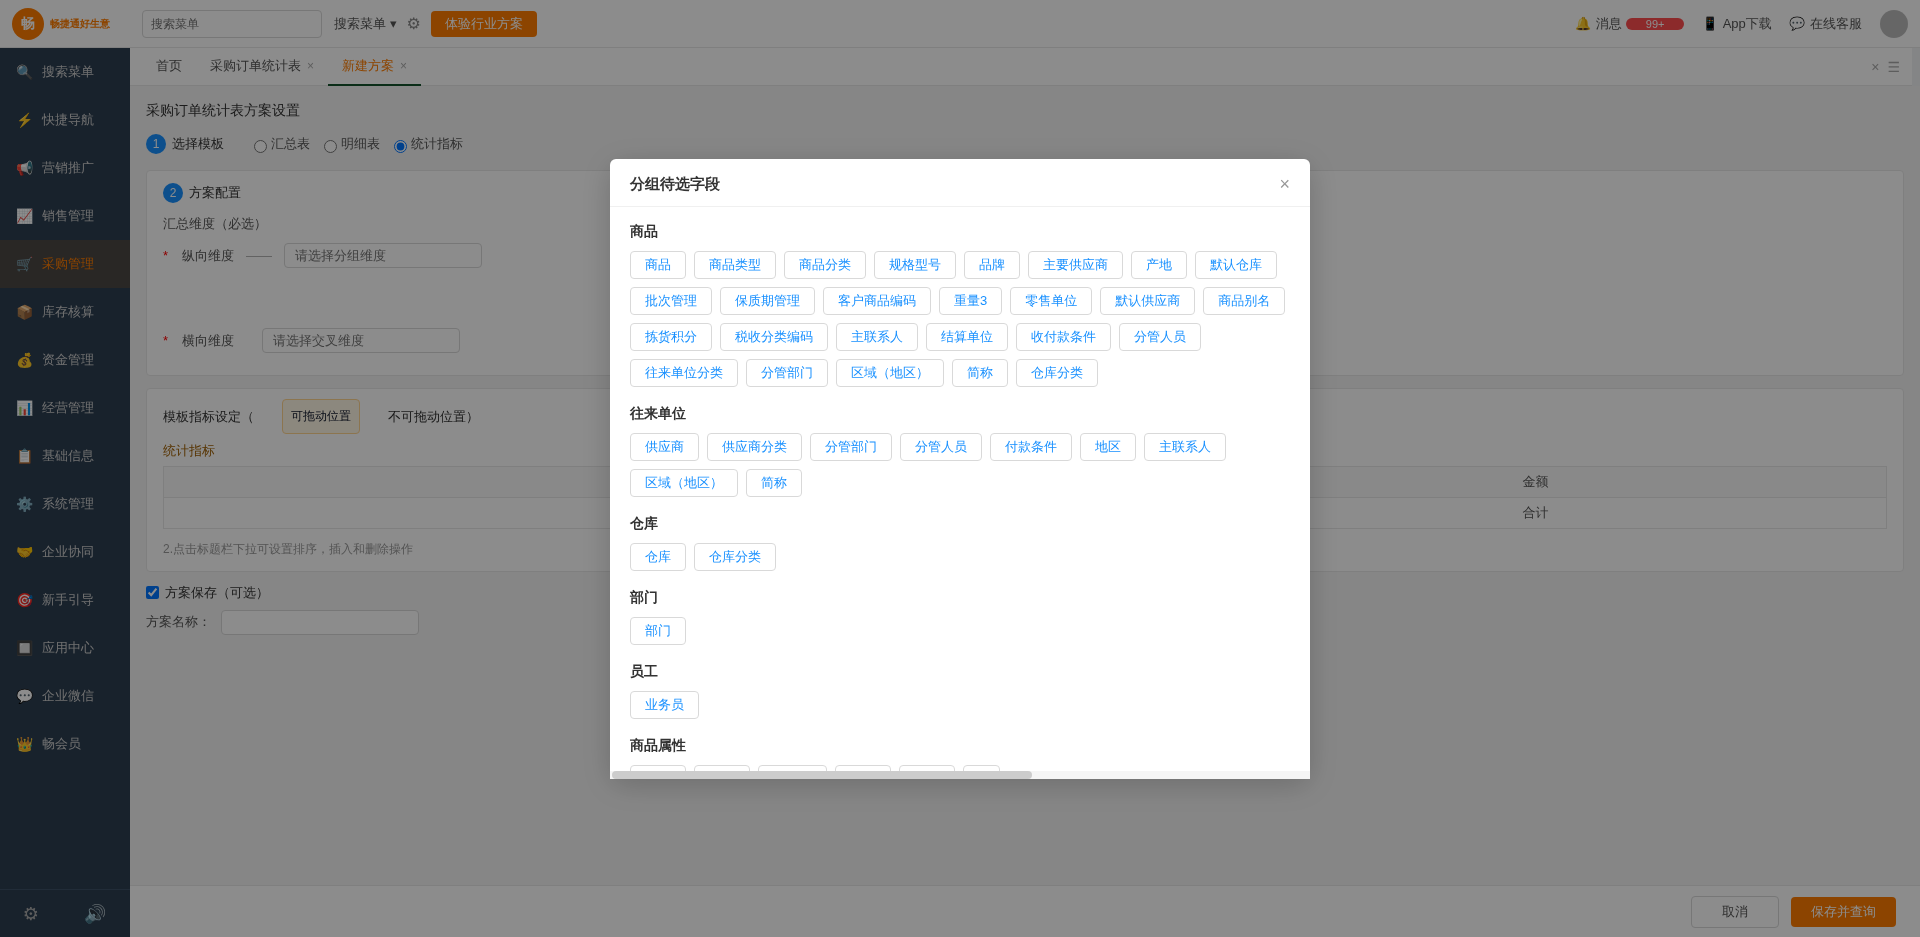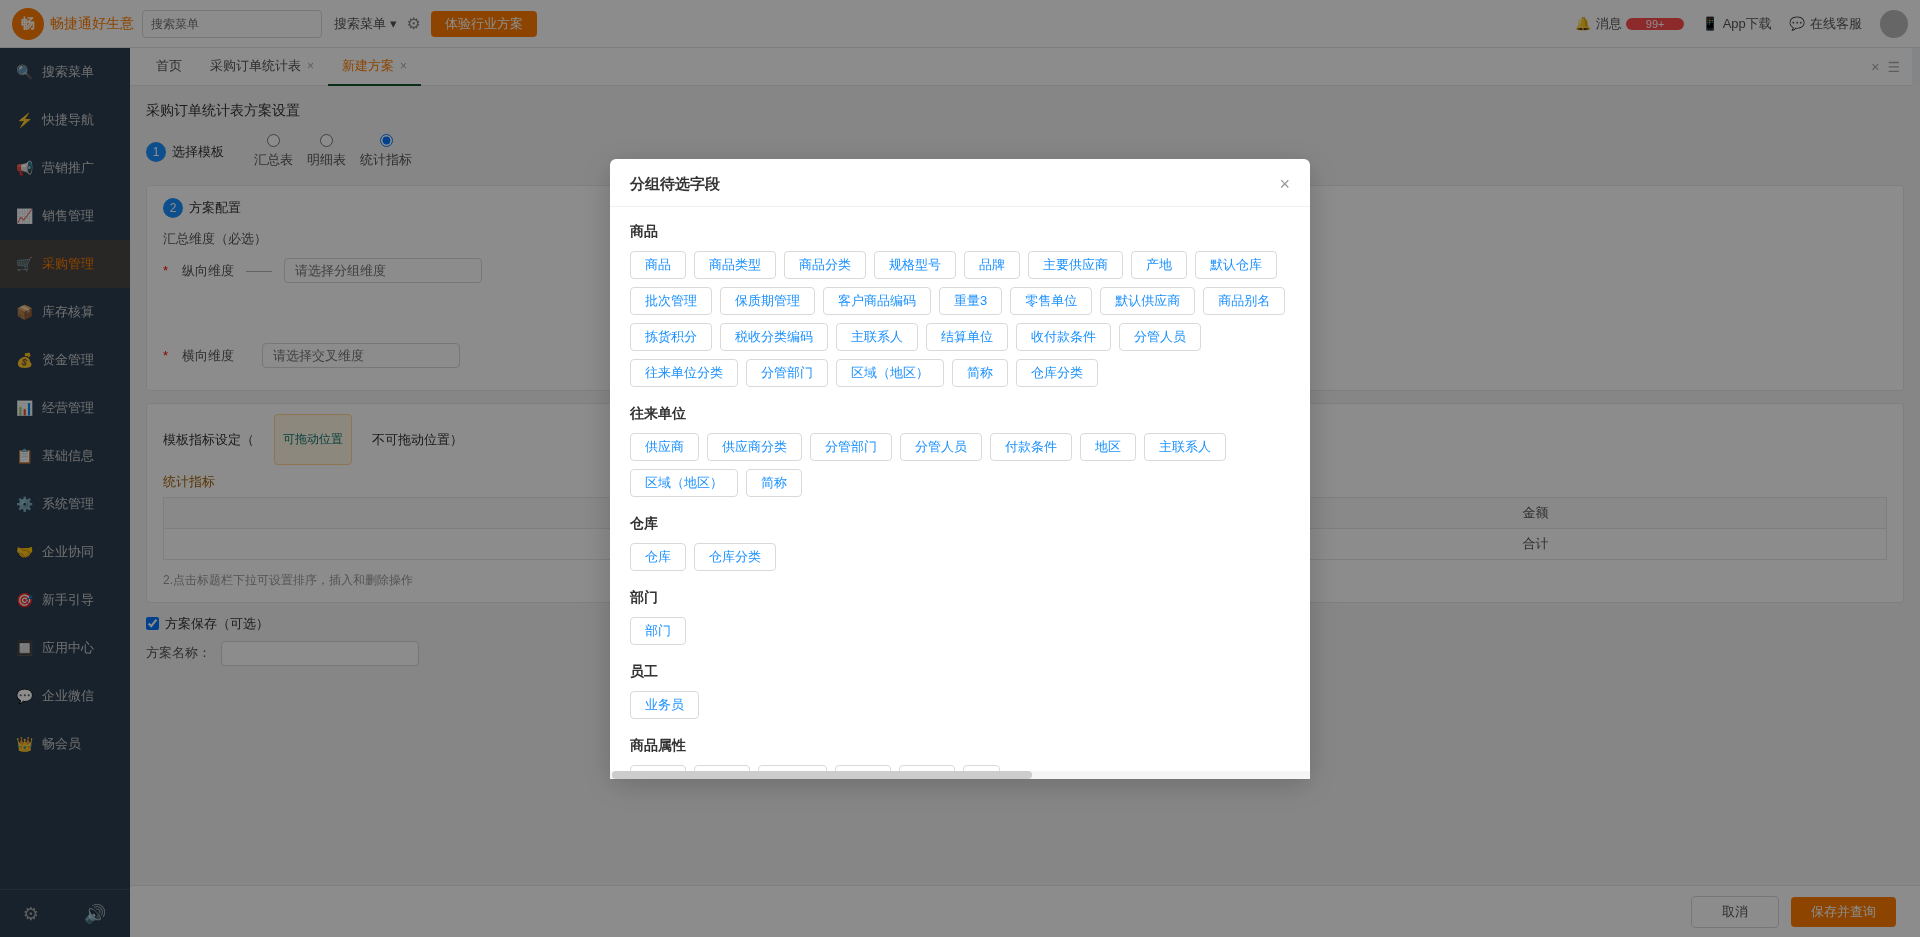--- a/index.html
+++ b/index.html
@@ -30,7 +30,7 @@
       display: flex; align-items: center; justify-content: center;
       color: #fff; font-weight: bold; font-size: 14px;
     }
-    .logo-text { color: #ff7d00; font-weight: normal; font-size: 14px; line-height: 1.2; }
+    .logo-text { color: #ff7d00; font-weight: bold; font-size: 10px; line-height: 1.2; }
     .top-search {
       flex: 0 0 180px;
       height: 28px;

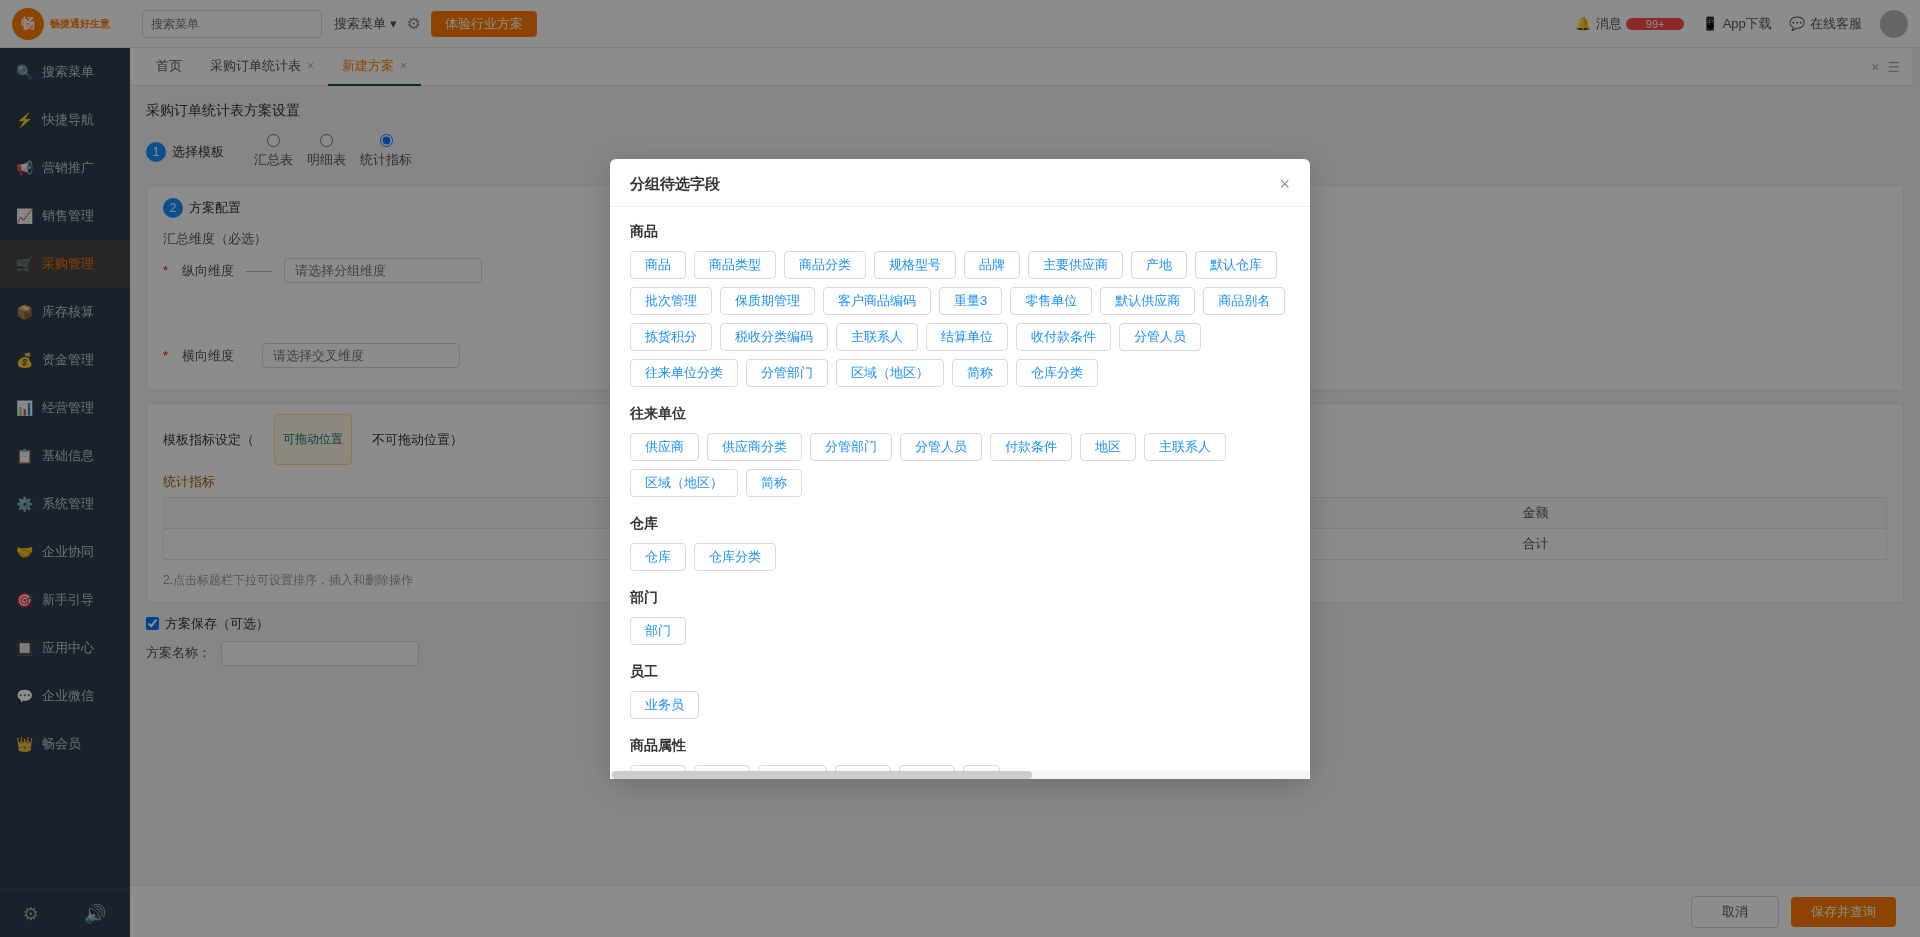--- a/index.html
+++ b/index.html
@@ -207,7 +207,7 @@
     }
     .step-label { font-size: 13px; color: #333; }
     .step-radio-group { display: flex; align-items: center; gap: 14px; margin-left: 10px; }
-    .step-radio { display: flex; align-items: center; gap: 4px; font-size: 13px; color: #555; cursor: pointer; flex-direction: column; }
+    .step-radio { display: flex; align-items: flex-end; gap: 4px; font-size: 13px; color: #555; cursor: pointer; }
 
     
     .section2 {

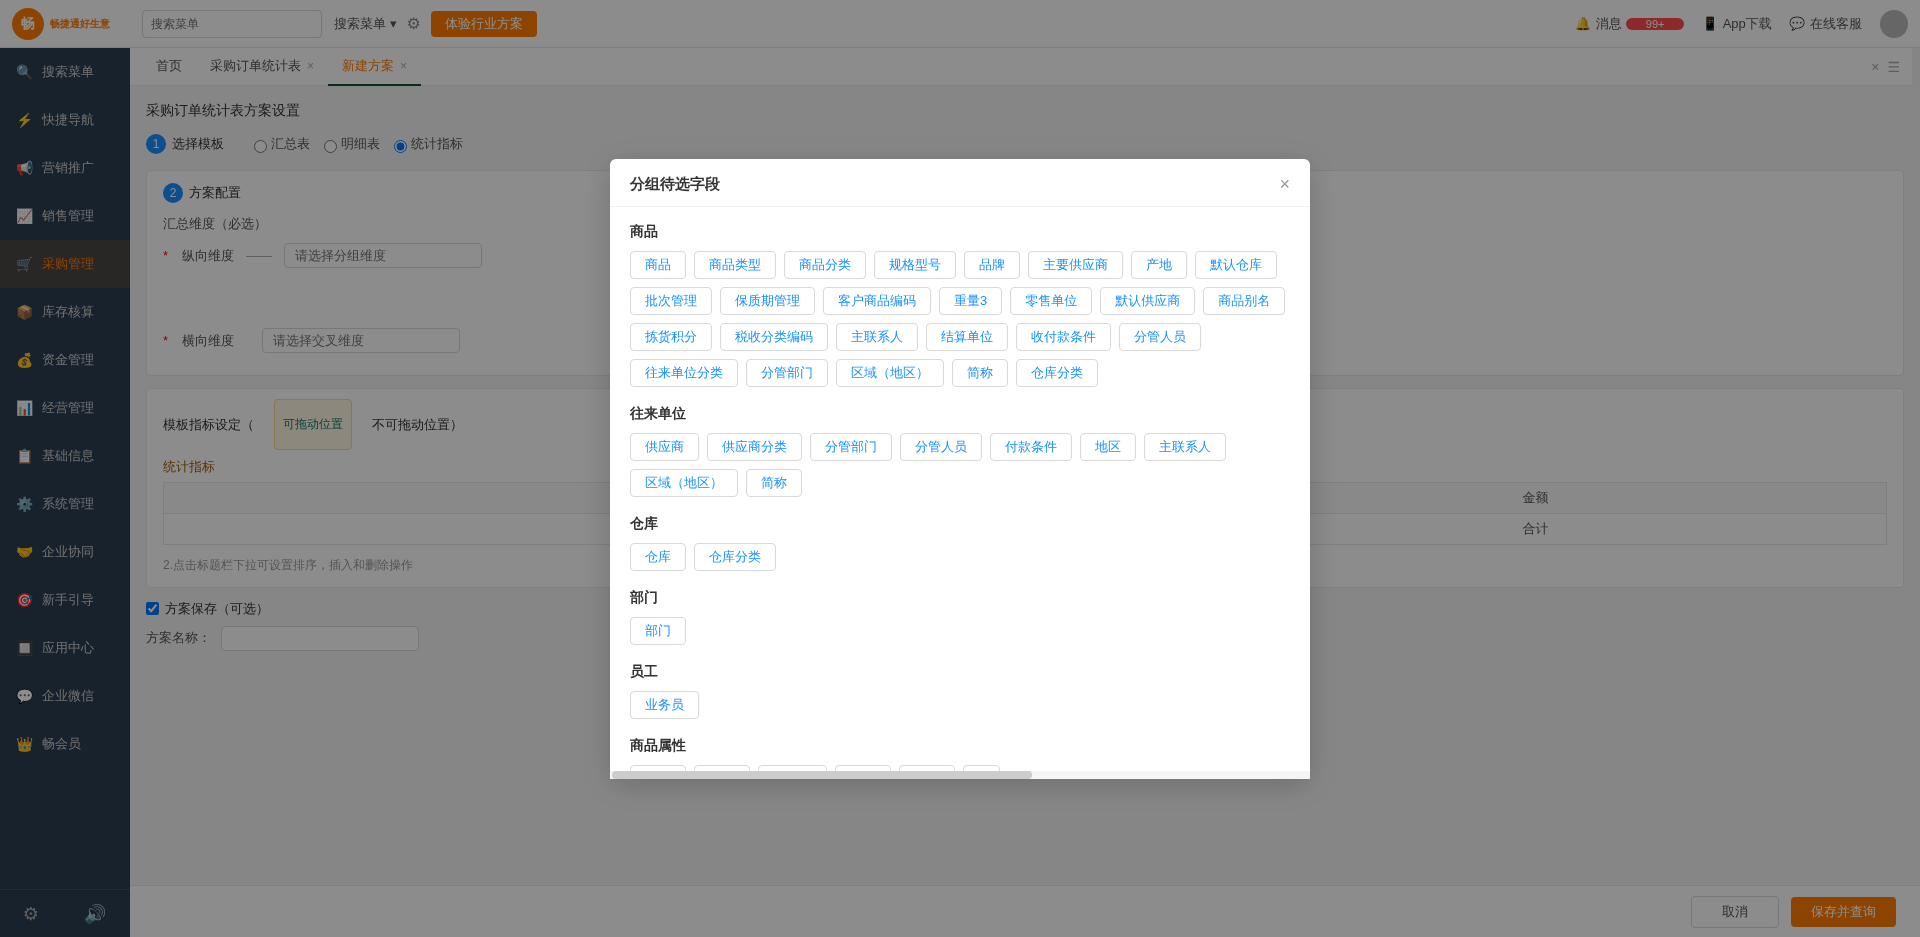--- a/index.html
+++ b/index.html
@@ -240,7 +240,7 @@
       margin-bottom: 12px;
     }
     .indicator-title-bar {
-      display: flex; align-items: center; gap: 20px; font-size: 13px; color: #333; margin-bottom: 8px;
+      display: flex; align-items: center; gap: 28px; font-size: 13px; color: #333; margin-bottom: 8px;
     }
     .indicator-badge {
       background: #fff7e6;

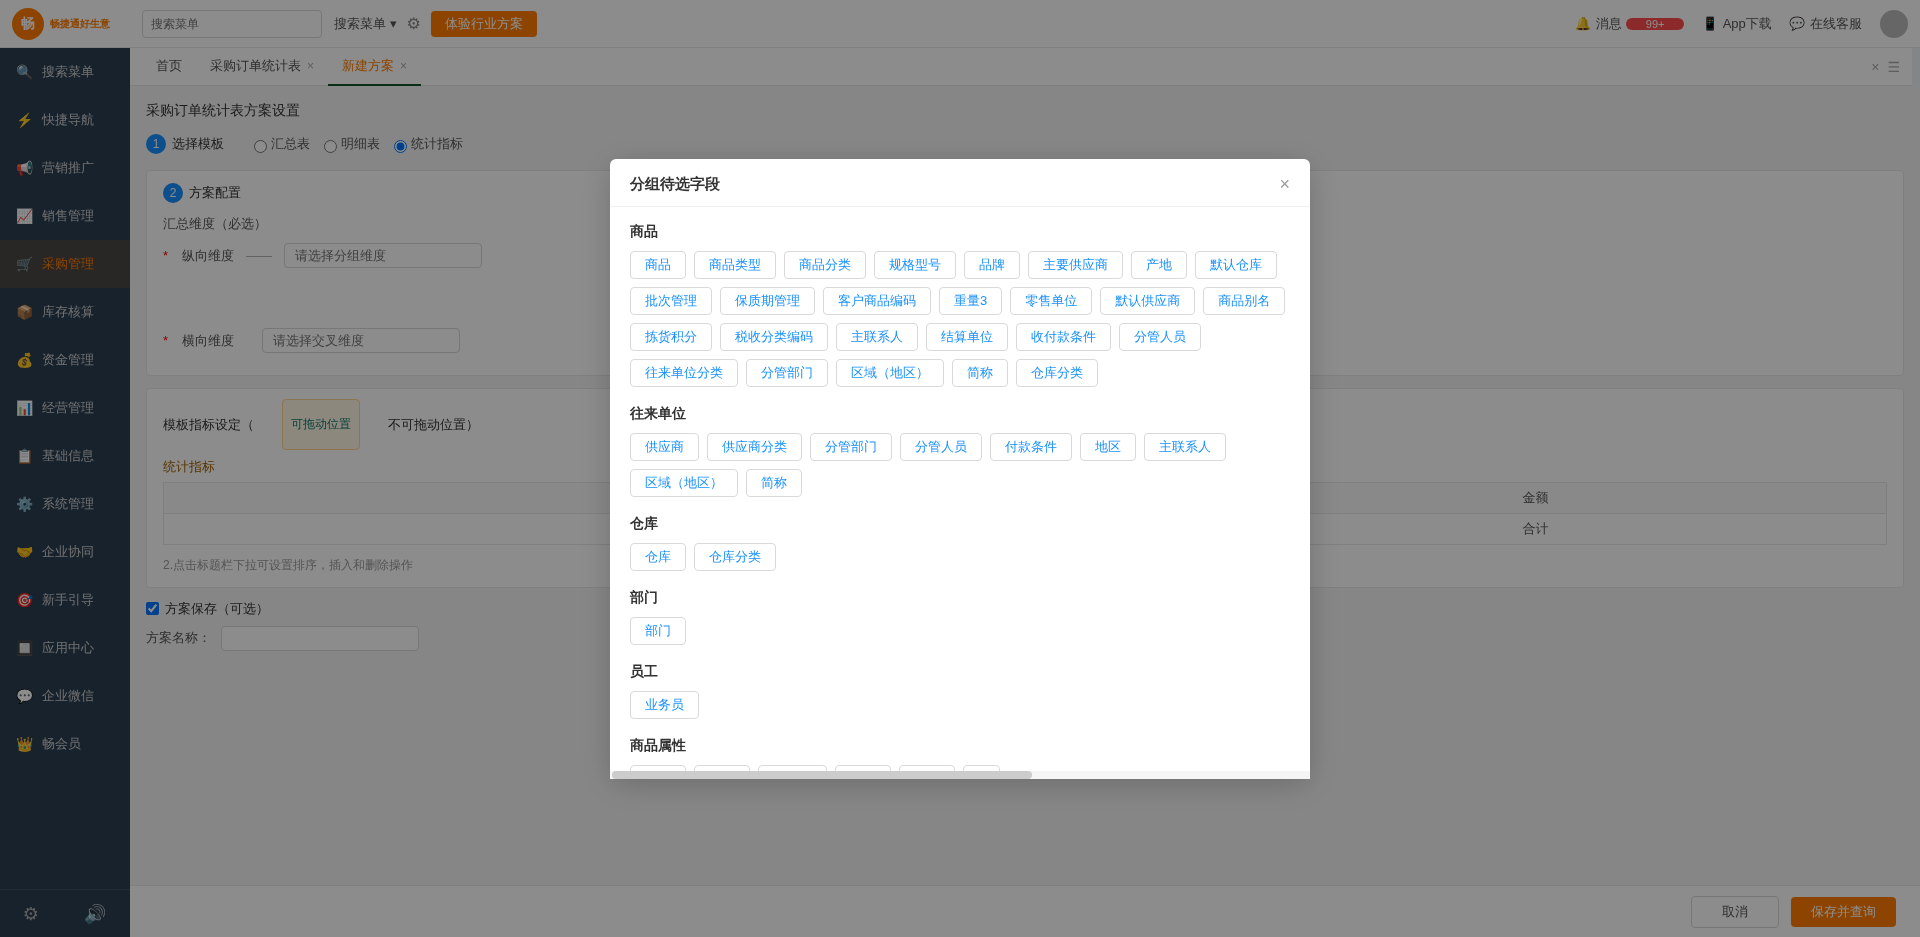--- a/index.html
+++ b/index.html
@@ -245,9 +245,9 @@
     .indicator-badge {
       background: #fff7e6;
       border: 1px solid #ffd591;
-      color: #0f766e;
-      border-radius: 4px;
-      padding: 16px 8px;
+      color: #0f172a;
+      border-radius: 4px;
+      padding: 8px 8px;
       font-size: 12px;
     }
 

